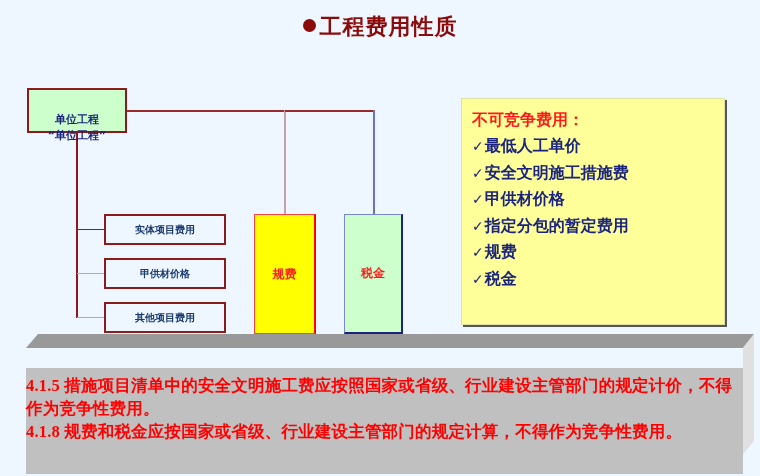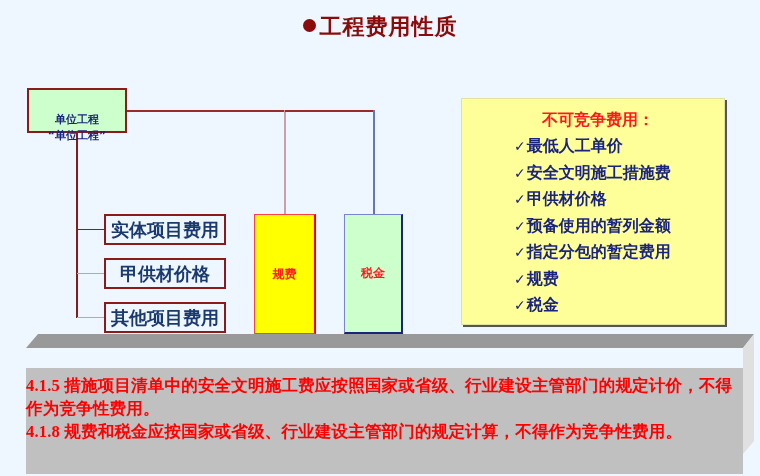--- a/index.html
+++ b/index.html
@@ -29,7 +29,7 @@
   .note-box { position:absolute; left:461px; top:98px; width:264px; height:227px;
               background:#ffff99; border:1px solid #e0e0a0; box-shadow:2px 2px 0 #555;
               padding:8px 0 0 10px; }
-  .note-title { color:#ff1a1a; font-weight:bold; font-size:16px; line-height:26px;text-align:center; }
+  .note-title { color:#ff1a1a; font-weight:bold; font-size:16px; line-height:26px; }
   .note-list { list-style:none; margin-left:42px; }
   .note-list li { color:#1a237e; font-weight:bold; font-size:16px; line-height:26.5px; white-space:nowrap; }
   .note-list li .check { font-weight:normal; font-size:14px; margin-right:1px; }

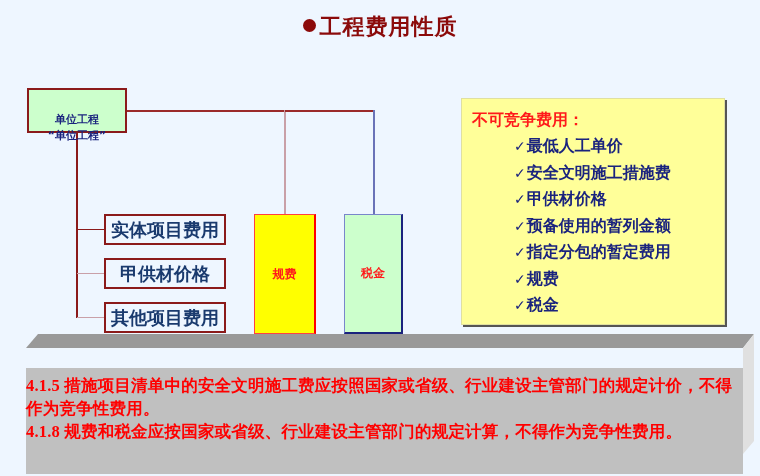--- a/index.html
+++ b/index.html
@@ -30,7 +30,7 @@
               background:#ffff99; border:1px solid #e0e0a0; box-shadow:2px 2px 0 #555;
               padding:8px 0 0 10px; }
   .note-title { color:#ff1a1a; font-weight:bold; font-size:16px; line-height:26px; }
-  .note-list { list-style:none; margin-left:42px; }
+  .note-list { list-style:none; }
   .note-list li { color:#1a237e; font-weight:bold; font-size:16px; line-height:26.5px; white-space:nowrap; }
   .note-list li .check { font-weight:normal; font-size:14px; margin-right:1px; }
 

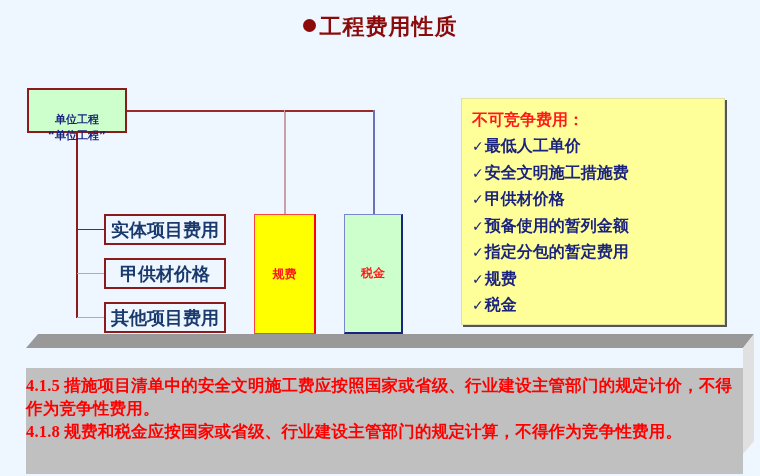--- a/index.html
+++ b/index.html
@@ -18,7 +18,7 @@
               font-weight:bold; font-size:11px; text-align:center; line-height:16px; padding-top:22px; }
 
   .item-box { position:absolute; left:104px; width:122px; height:31px; background:#eef6ff;
-              border:2px solid #8b1a1a; color:#1a3a6e; font-weight:bold; font-size:18px;
+              border:2px solid #8b1a1a; color:#1a3a6e; font-weight:bold; font-size:10px;
               text-align:center; line-height:27px; }
 
   .col-box { position:absolute; top:214px; height:120px; font-weight:bold; font-size:12px;

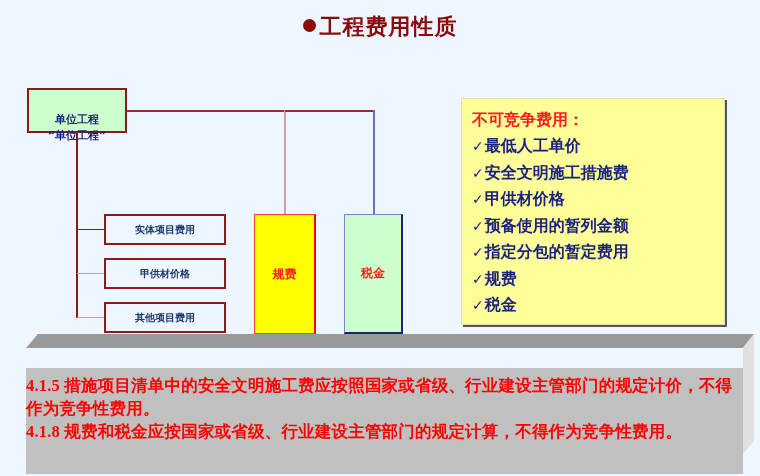--- a/index.html
+++ b/index.html
@@ -79,7 +79,6 @@
     <li><span class="check">✓</span><span>最低人工单价</span></li>
     <li><span class="check">✓</span><span>安全文明施工措施费</span></li>
     <li><span class="check">✓</span><span>甲供材价格</span></li>
-    <li><span class="check">✓</span><span>预备使用的暂列金额</span></li>
     <li><span class="check">✓</span><span>指定分包的暂定费用</span></li>
     <li><span class="check">✓</span><span>规费</span></li>
     <li><span class="check">✓</span><span>税金</span></li>

